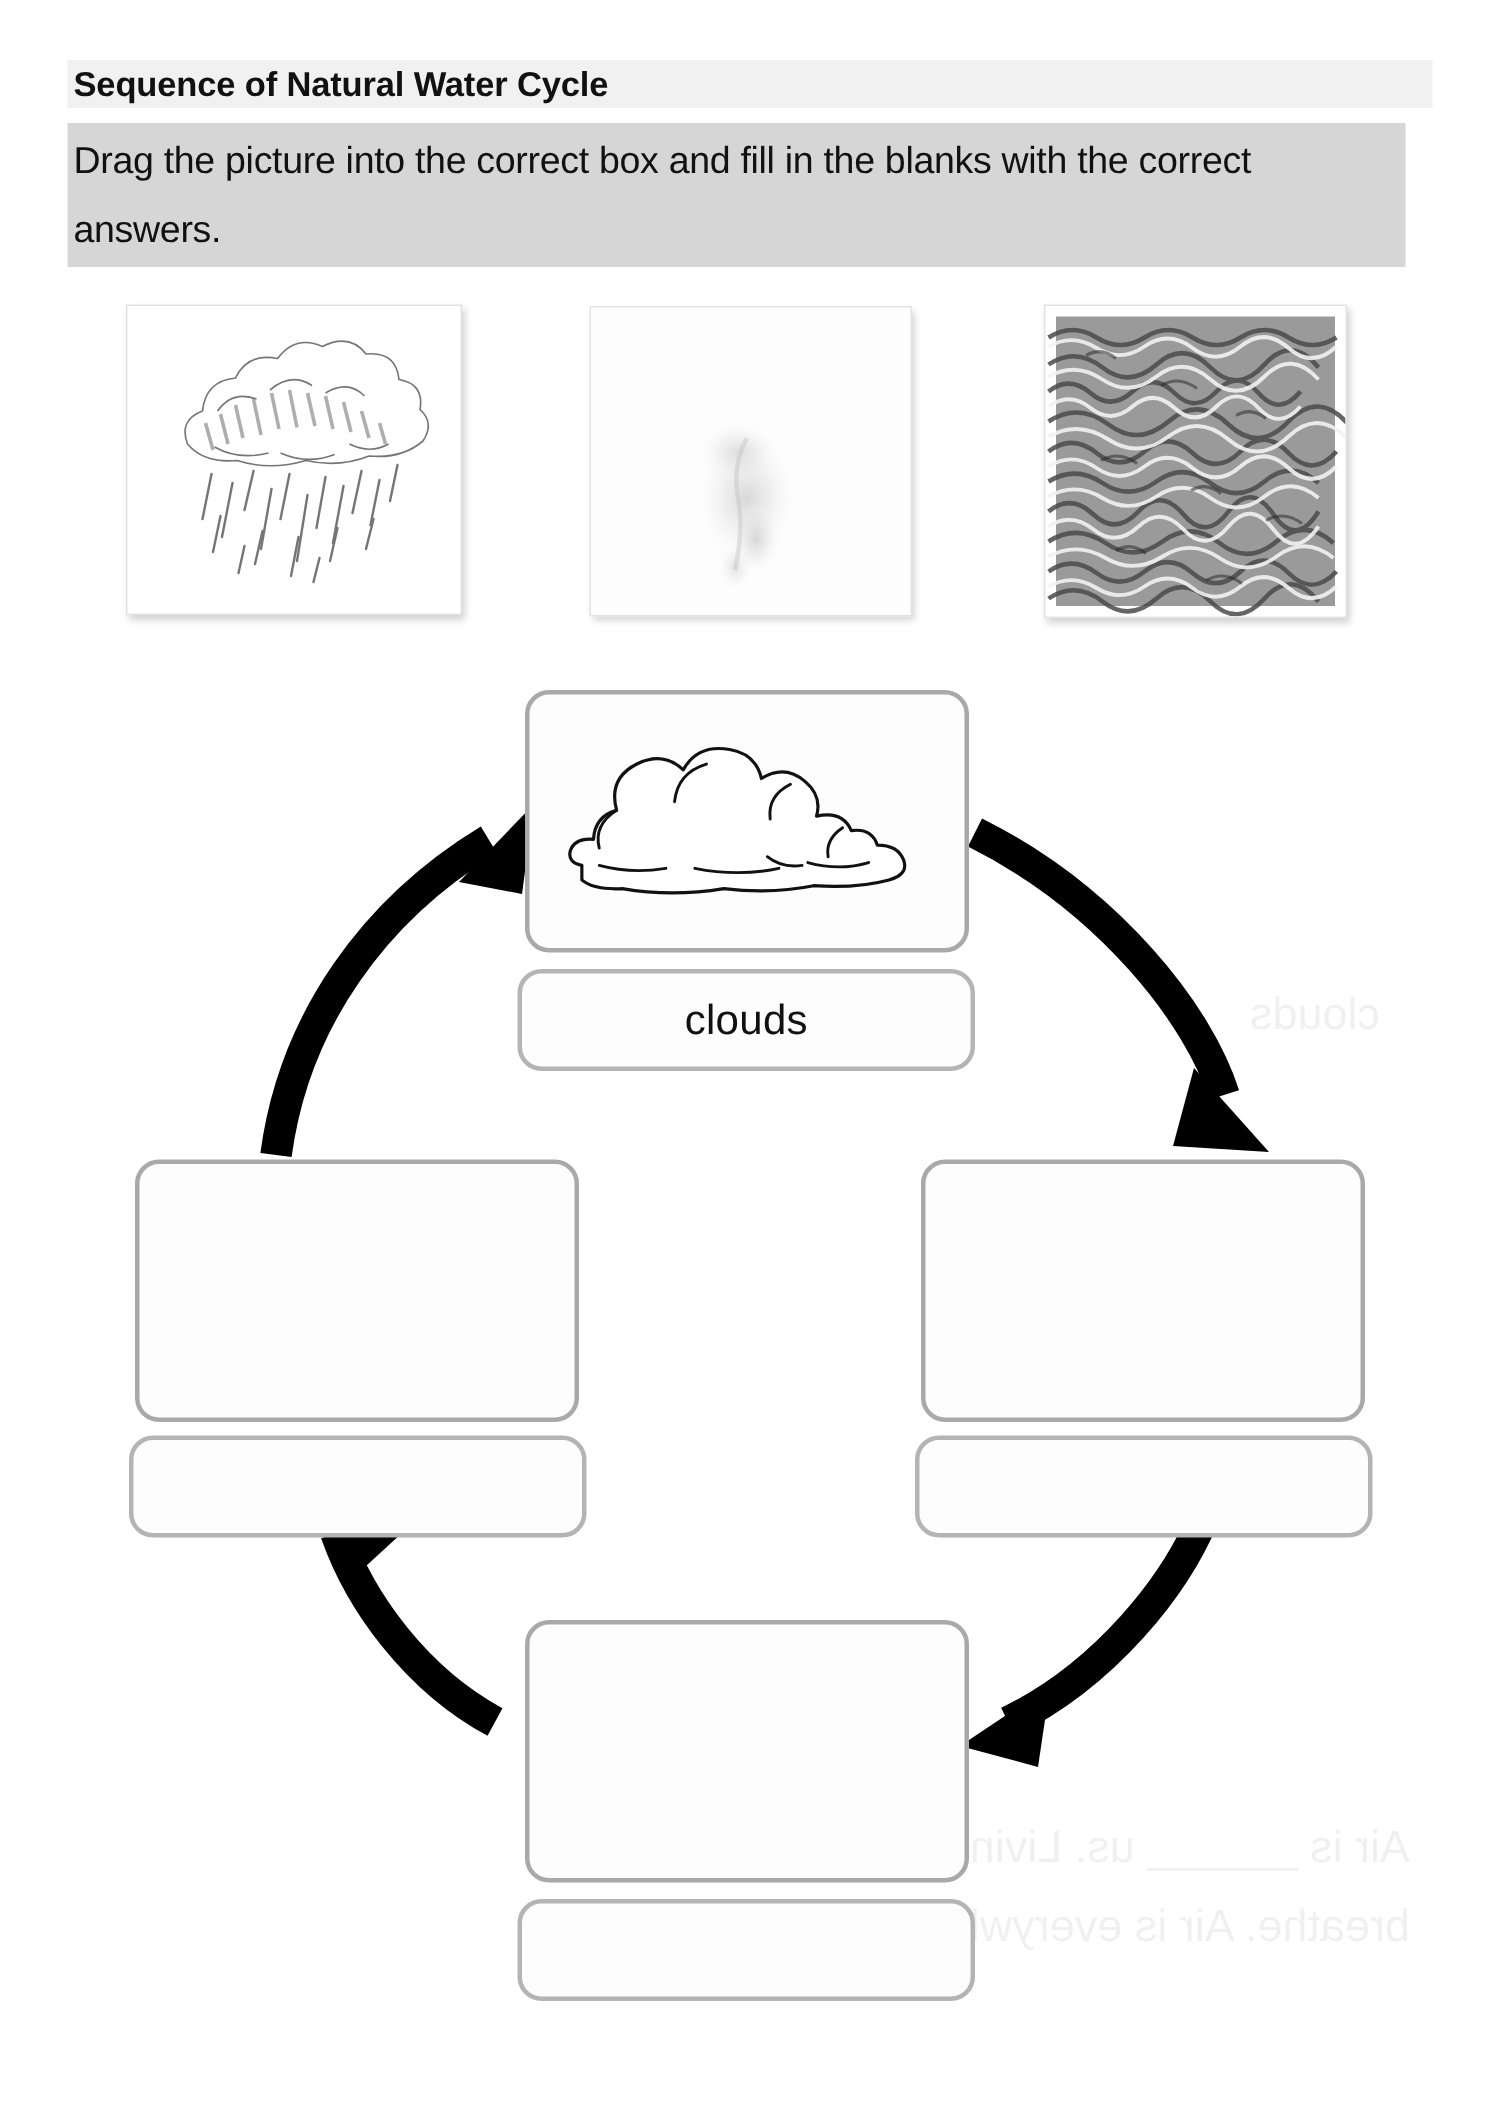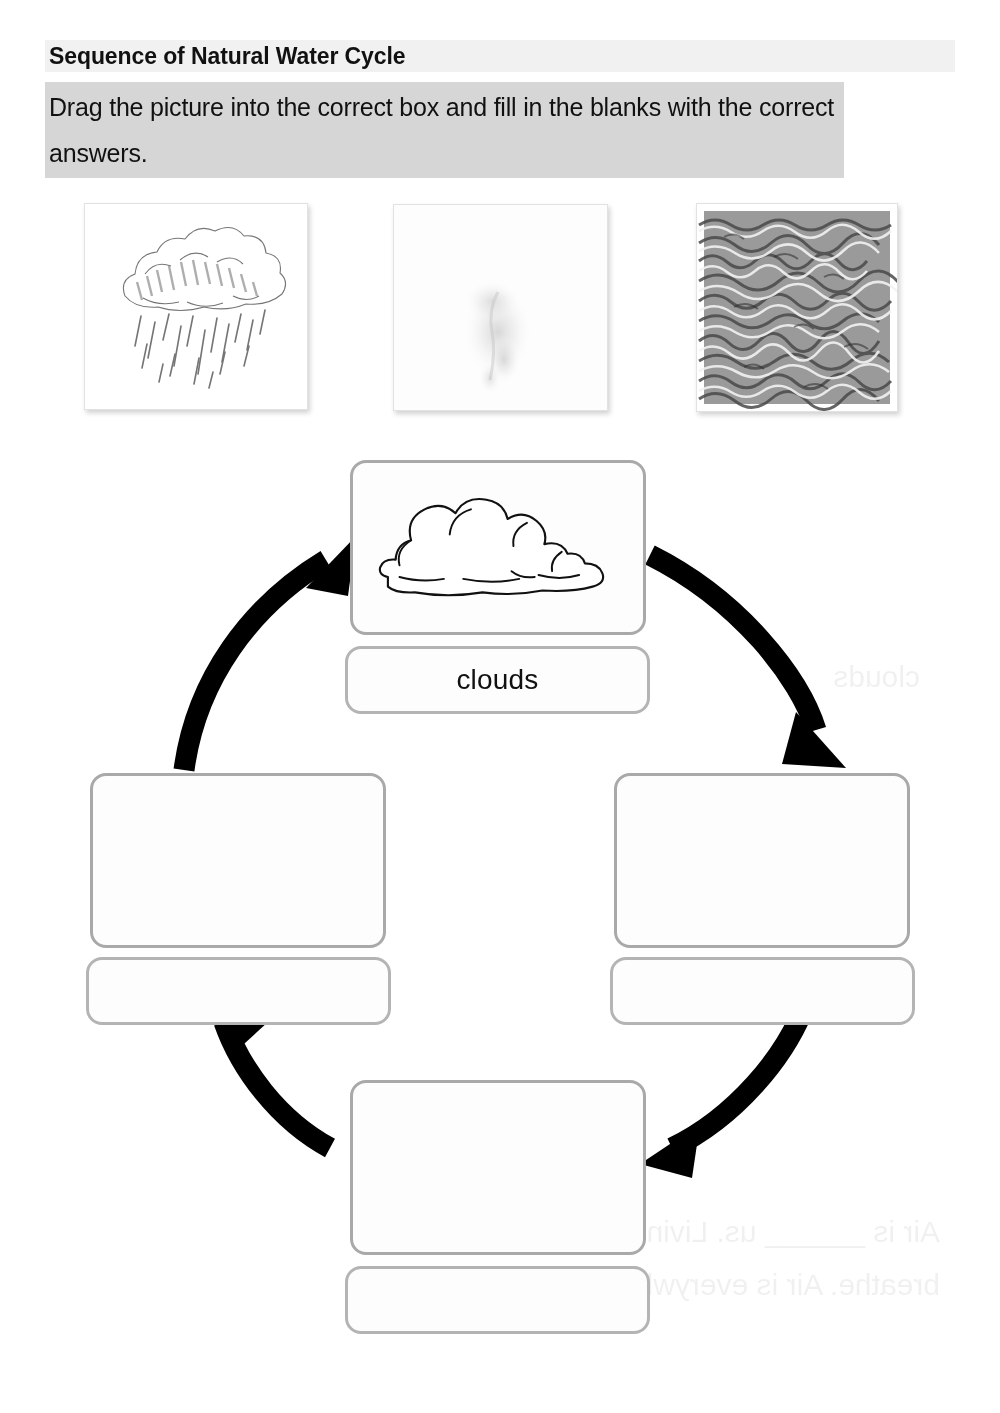--- a/index.html
+++ b/index.html
@@ -45,7 +45,7 @@
     position: absolute;
     left: 45px;
     top: 82px;
-    width: 799px;
+    width: 892px;
     height: 96px;
     background: #d6d6d6;
     padding-top: 2px;

